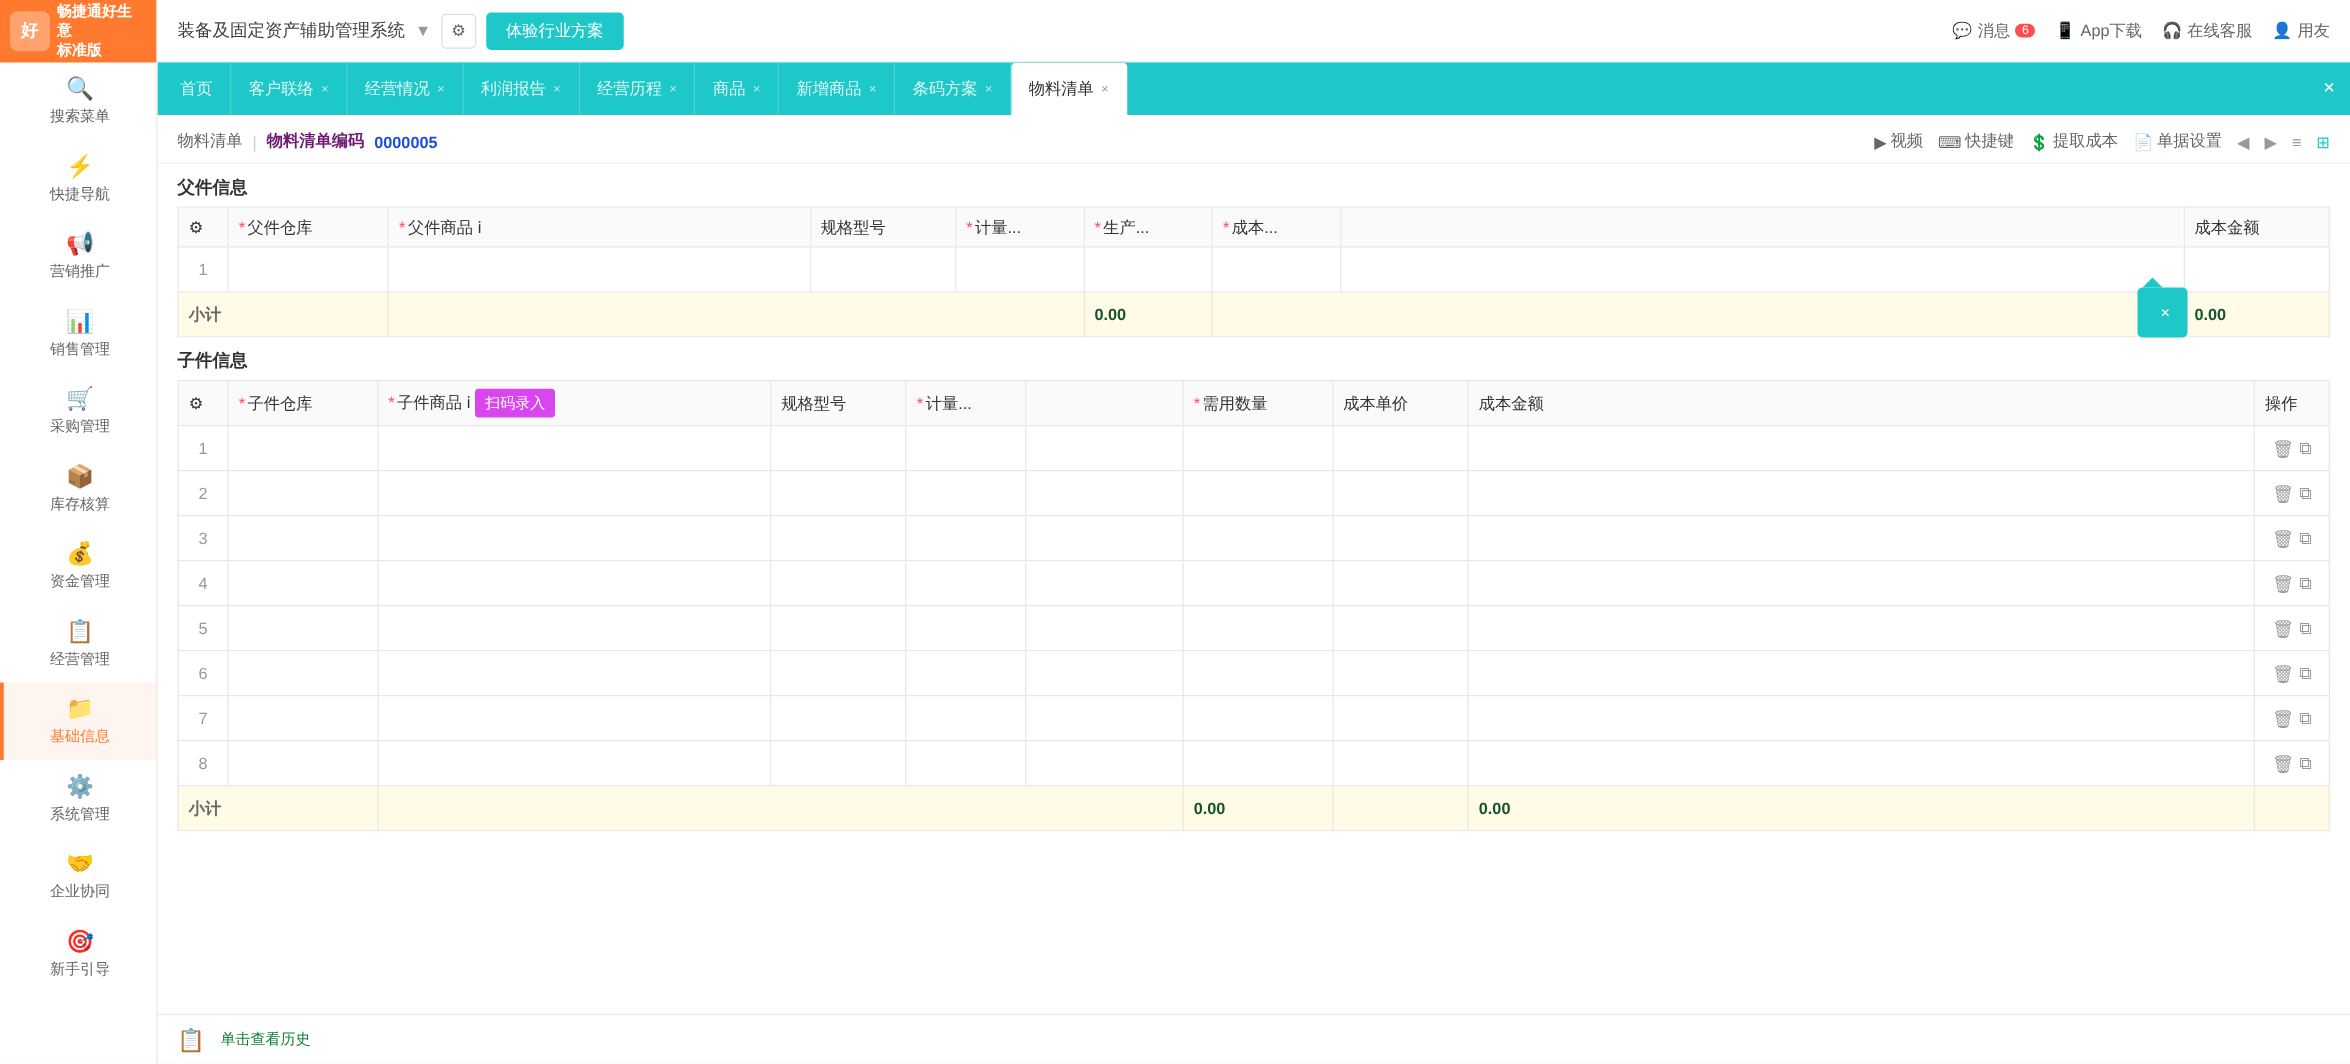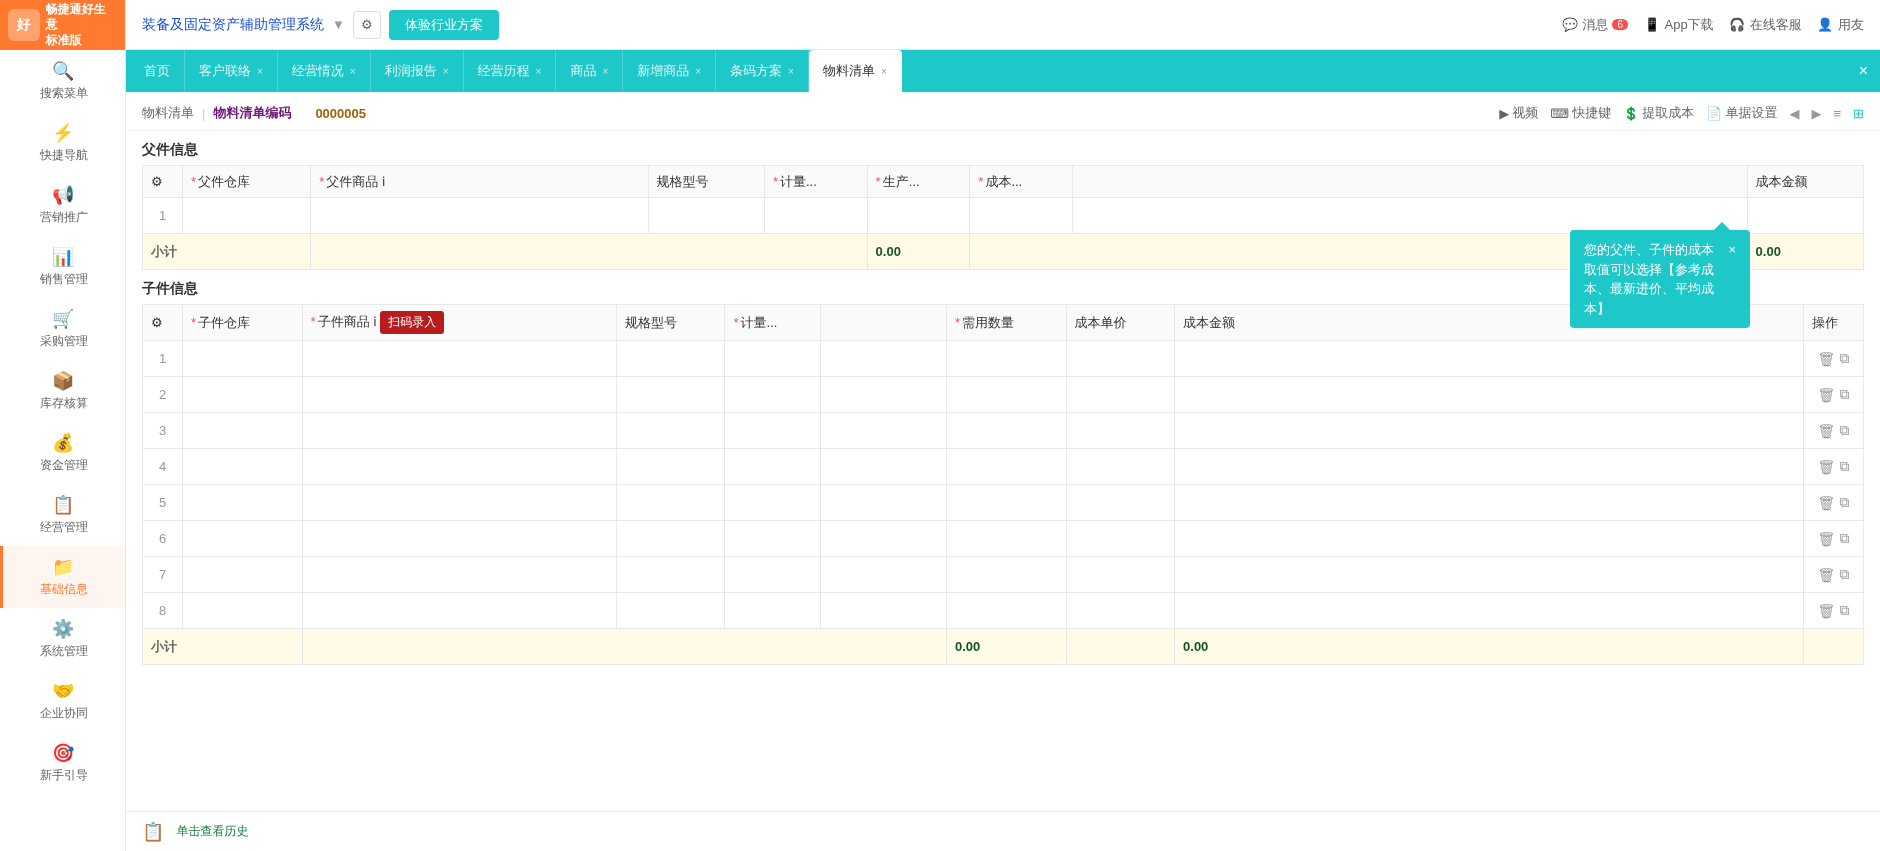--- a/index.html
+++ b/index.html
@@ -82,7 +82,7 @@
     }
     .topbar-title {
       font-size: 14px;
-      color: #1d4ed8;
+      color: #404040;
     }
     .topbar-arrow {
       color: #999;

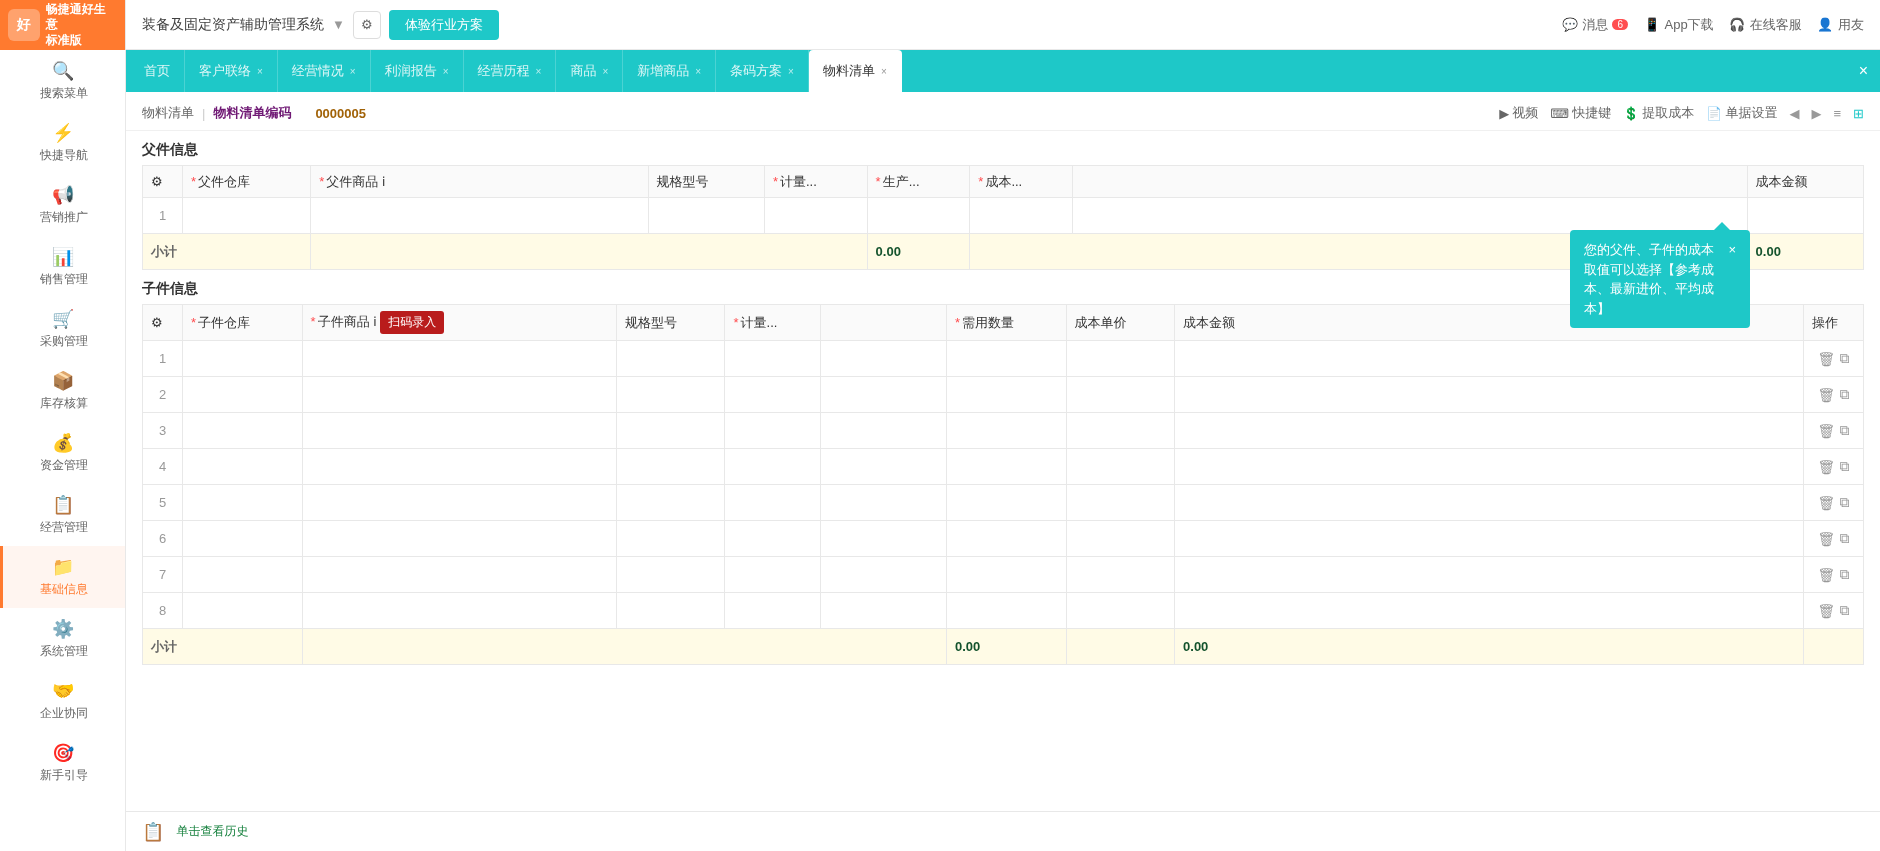--- a/index.html
+++ b/index.html
@@ -192,9 +192,8 @@
     .page-header-sep { color: #ccc; }
     .page-header-current { color: #701a75; font-weight: bold; }
     .page-header-code {
-      color: #a16207;
+      color: #1d4ed8;
       font-weight: bold;
-      margin-left: 16px;
     }
     .page-header-actions {
       margin-left: auto;

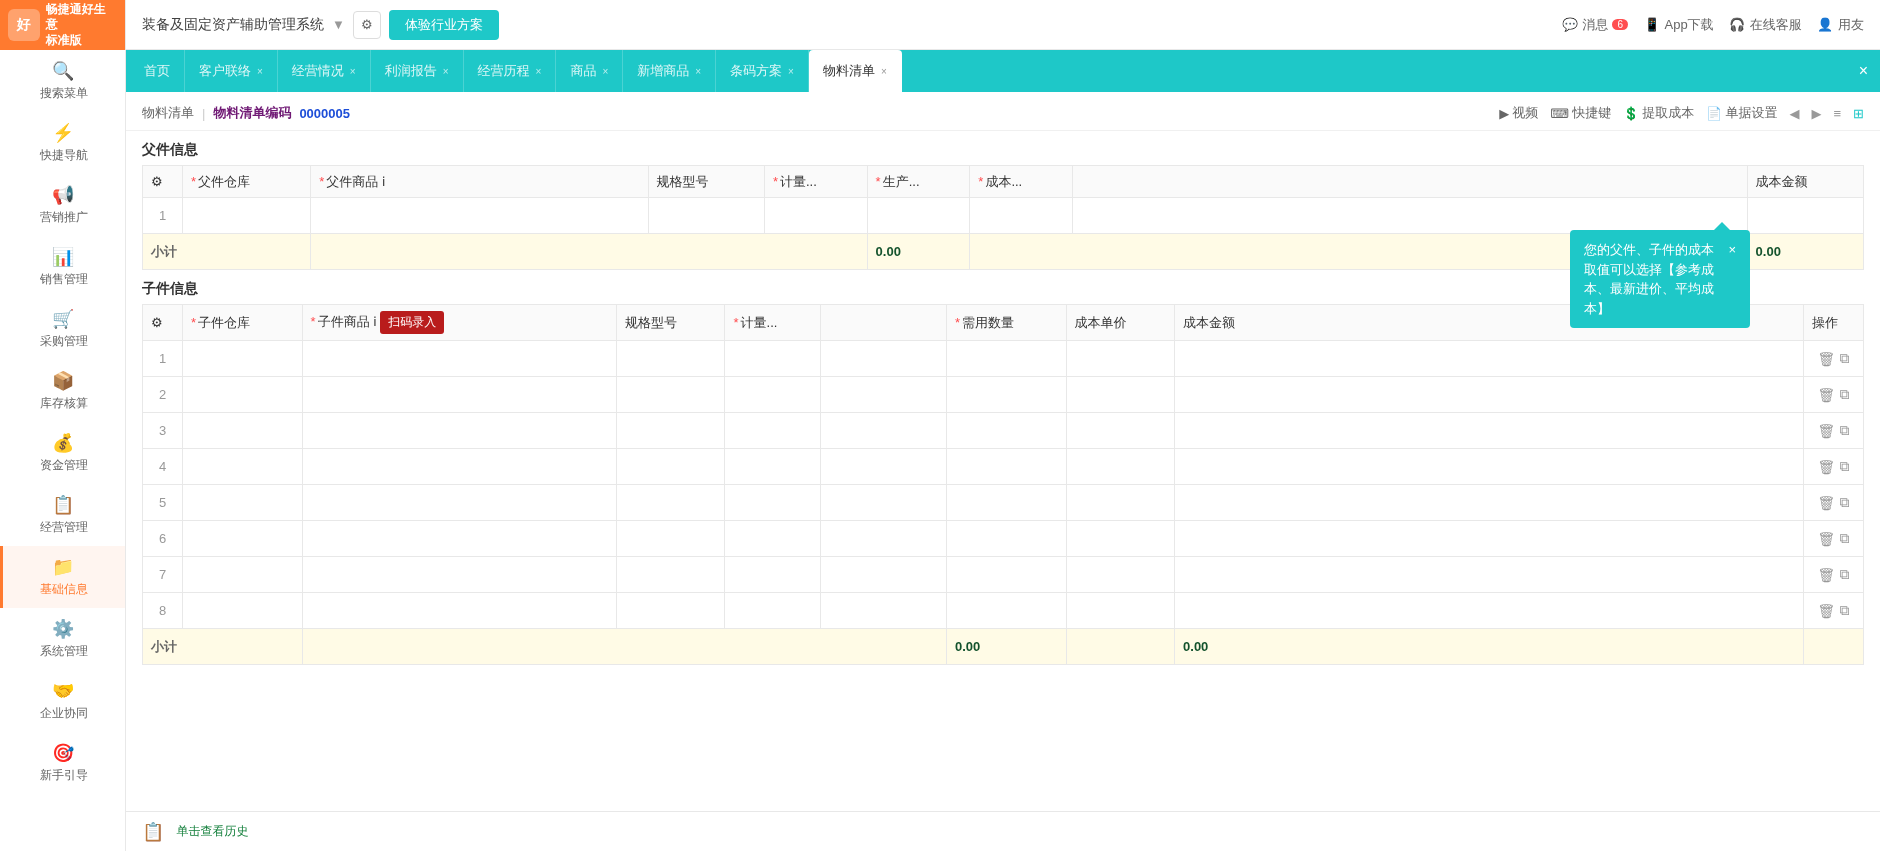--- a/index.html
+++ b/index.html
@@ -713,7 +713,6 @@
 
     <div class="tooltip-box">
       <span class="tooltip-close">×</span>
-      <span>您的父件、子件的成本取值可以选择【参考成本、最新进价、平均成本】</span>
     </div>
 
   </div>

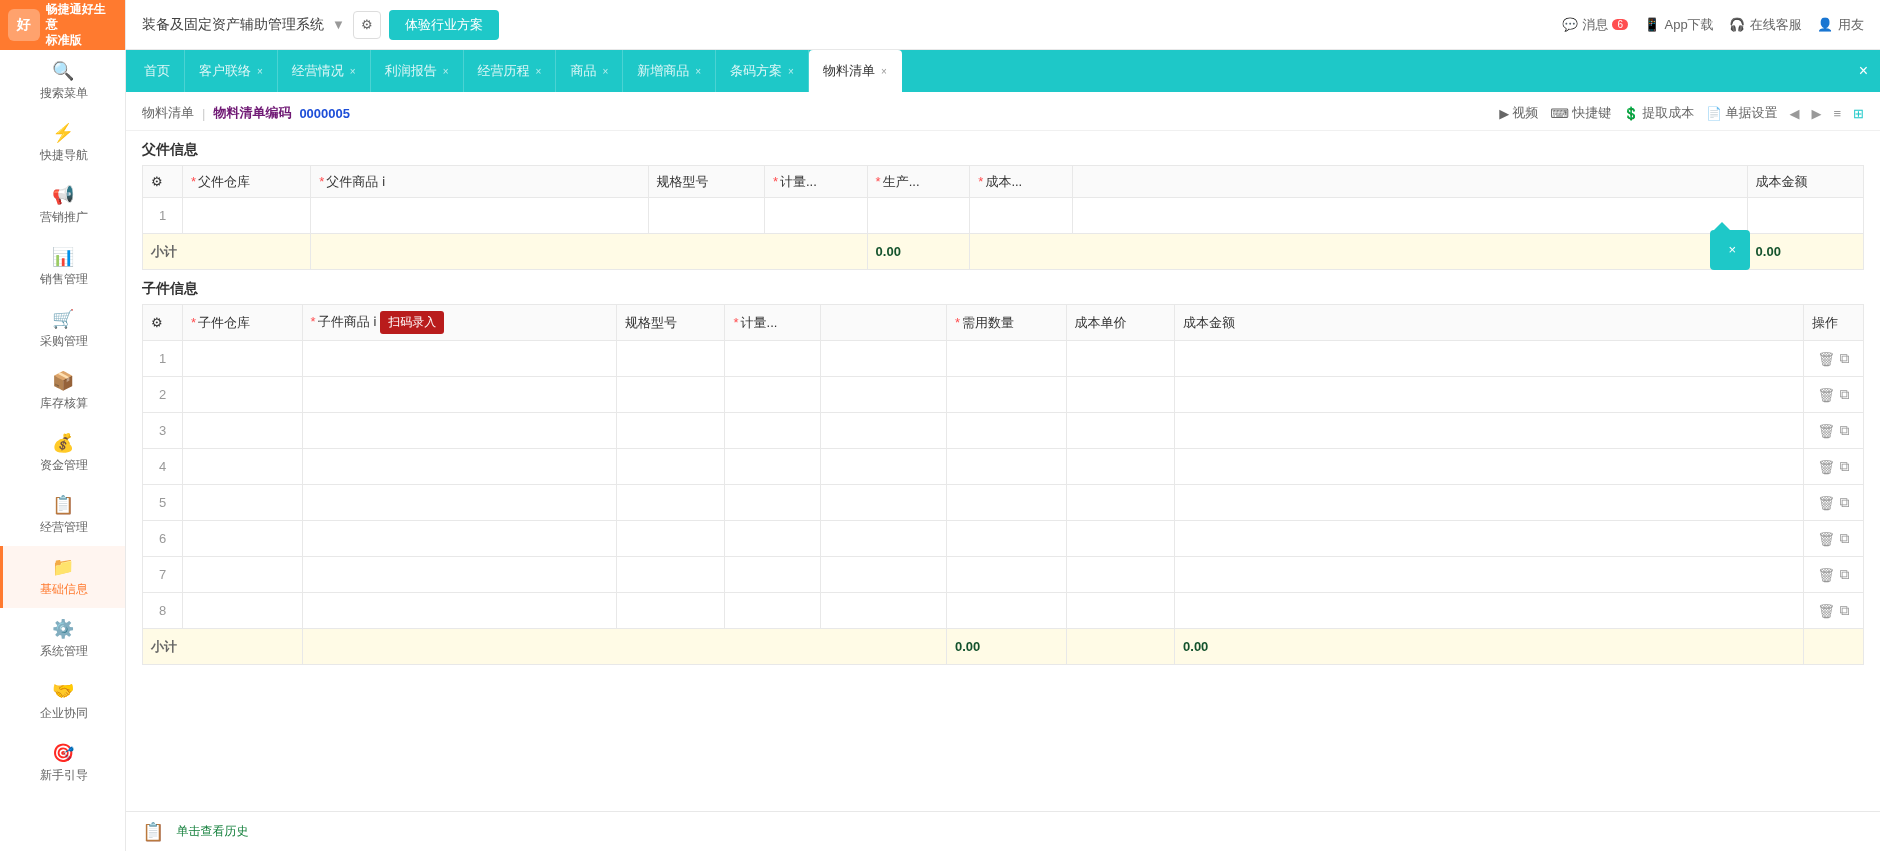--- a/index.html
+++ b/index.html
@@ -259,7 +259,7 @@
     .required-mark { color: #ff4d4f; margin-right: 2px; }
 
     .scan-btn {
-      background: #b91c1c;
+      background: #d946ef;
       color: white;
       border: none;
       padding: 3px 8px;

